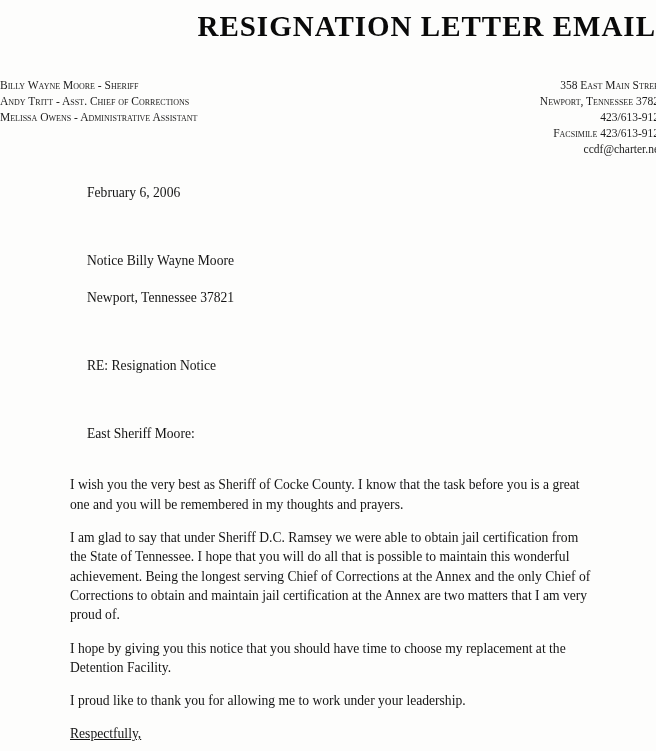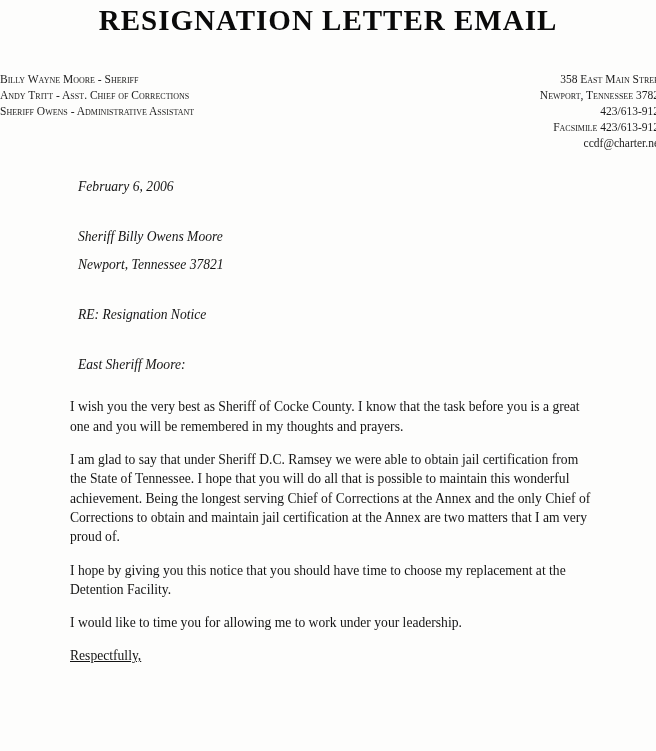--- a/index.html
+++ b/index.html
@@ -18,11 +18,11 @@
     box-sizing: border-box;
   }
   .doc-title {
-    text-align: center;
+    text-align: right;
     font-weight: bold;
     font-size: 29px;
     letter-spacing: 1px;
-    padding-top: 4px;
+    padding-top: 10px;
     color: #0a0a0a;
   }
   .letterhead {

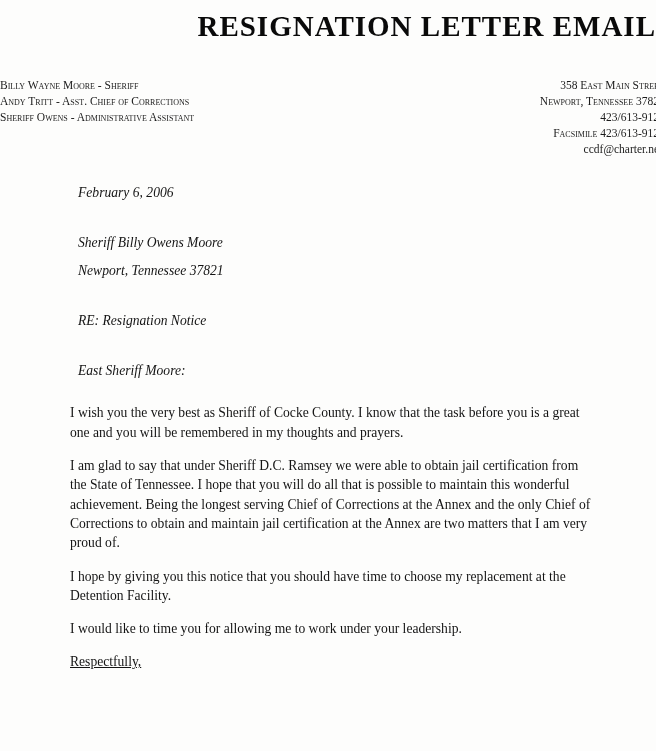--- a/index.html
+++ b/index.html
@@ -77,7 +77,7 @@
     <div class="staff-block">
       <div>Billy Wayne Moore - Sheriff</div>
       <div>Andy Tritt - Asst. Chief of Corrections</div>
-      <div>Sheriff Owens - Administrative Assistant</div>
+      <div>Melissa Owens - Administrative Assistant</div>
     </div>
     <div class="contact-block">
       <div>358 East Main Stree</div>

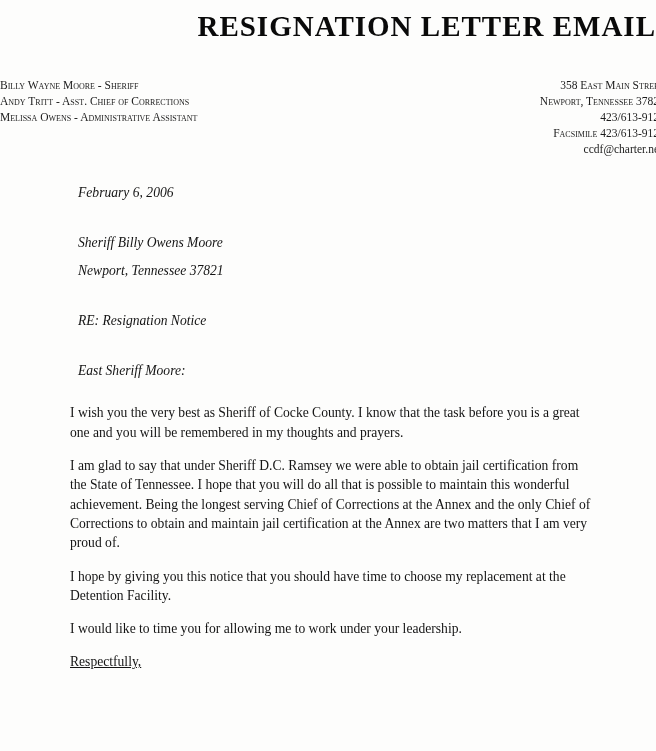--- a/index.html
+++ b/index.html
@@ -56,8 +56,7 @@
     line-height: 1.42;
   }
   .line-block div {
-    margin: 8px;
-    font-style: italic;
+    margin: 17px;
   }
   .spacer-sm { height: 15px; }
   .paragraph {

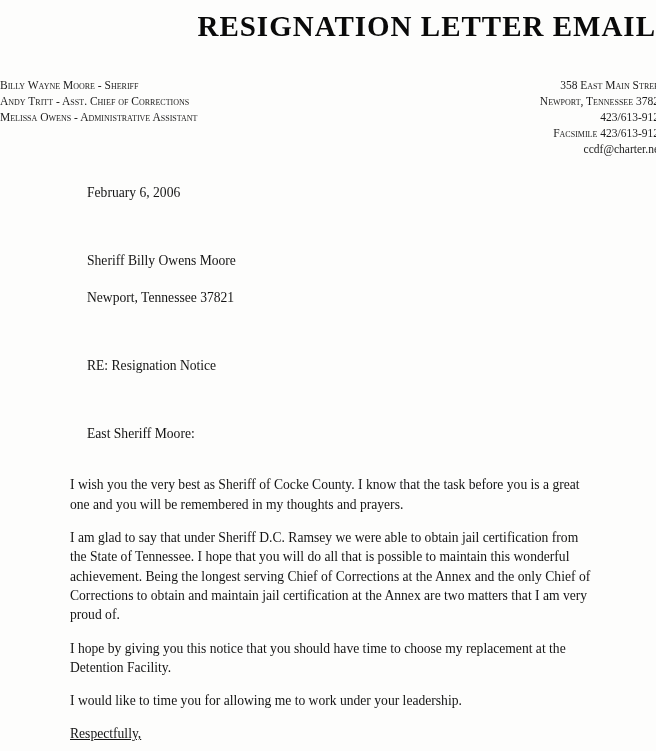--- a/index.html
+++ b/index.html
@@ -96,7 +96,7 @@
     <div class="spacer-sm"></div>
 
     <div class="line-block">
-      <div>Sheriff Billy Owens Moore</div>
+      <div>Notice Billy Wayne Moore</div>
       <div>Newport, Tennessee 37821</div>
     </div>
 

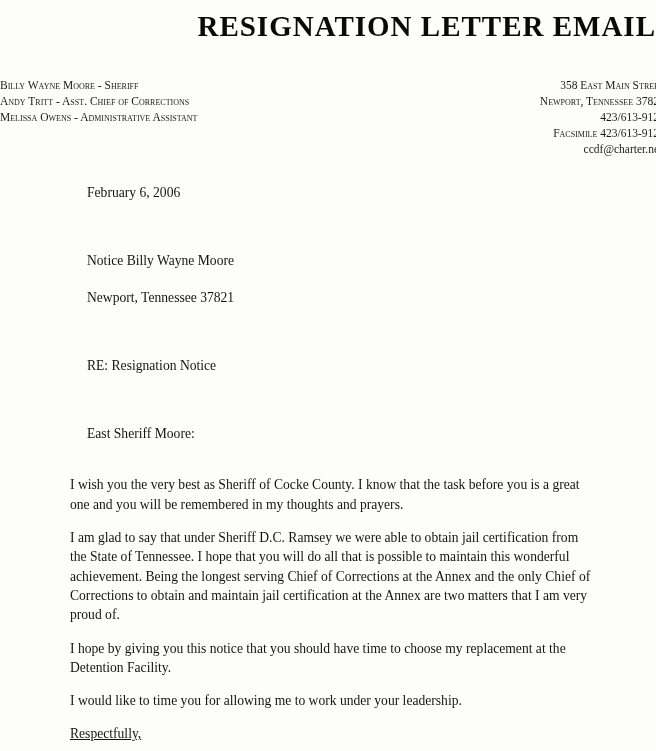--- a/index.html
+++ b/index.html
@@ -117,7 +117,7 @@
     <p class="paragraph">I wish you the very best as Sheriff of Cocke County.  I know that the task before you is a great one and you will be remembered in my thoughts and prayers.</p>
     <p class="paragraph">I am glad to say that under Sheriff D.C. Ramsey we were able to obtain jail certification from the State of Tennessee.  I hope that you will do all that is possible to maintain this wonderful achievement.  Being the longest serving Chief of Corrections at the Annex and the only Chief of Corrections to obtain and maintain jail certification at the Annex are two matters that I am very proud of.</p>
     <p class="paragraph">I hope by giving you this notice that you should have time to choose my replacement at the Detention Facility.</p>
-    <p class="paragraph">I would like to time you for allowing me to work under your leadership.</p>
+    <p class="paragraph">I proud like to thank you for allowing me to work under your leadership.</p>
 
     <p class="paragraph closing">Respectfully,</p>
 

